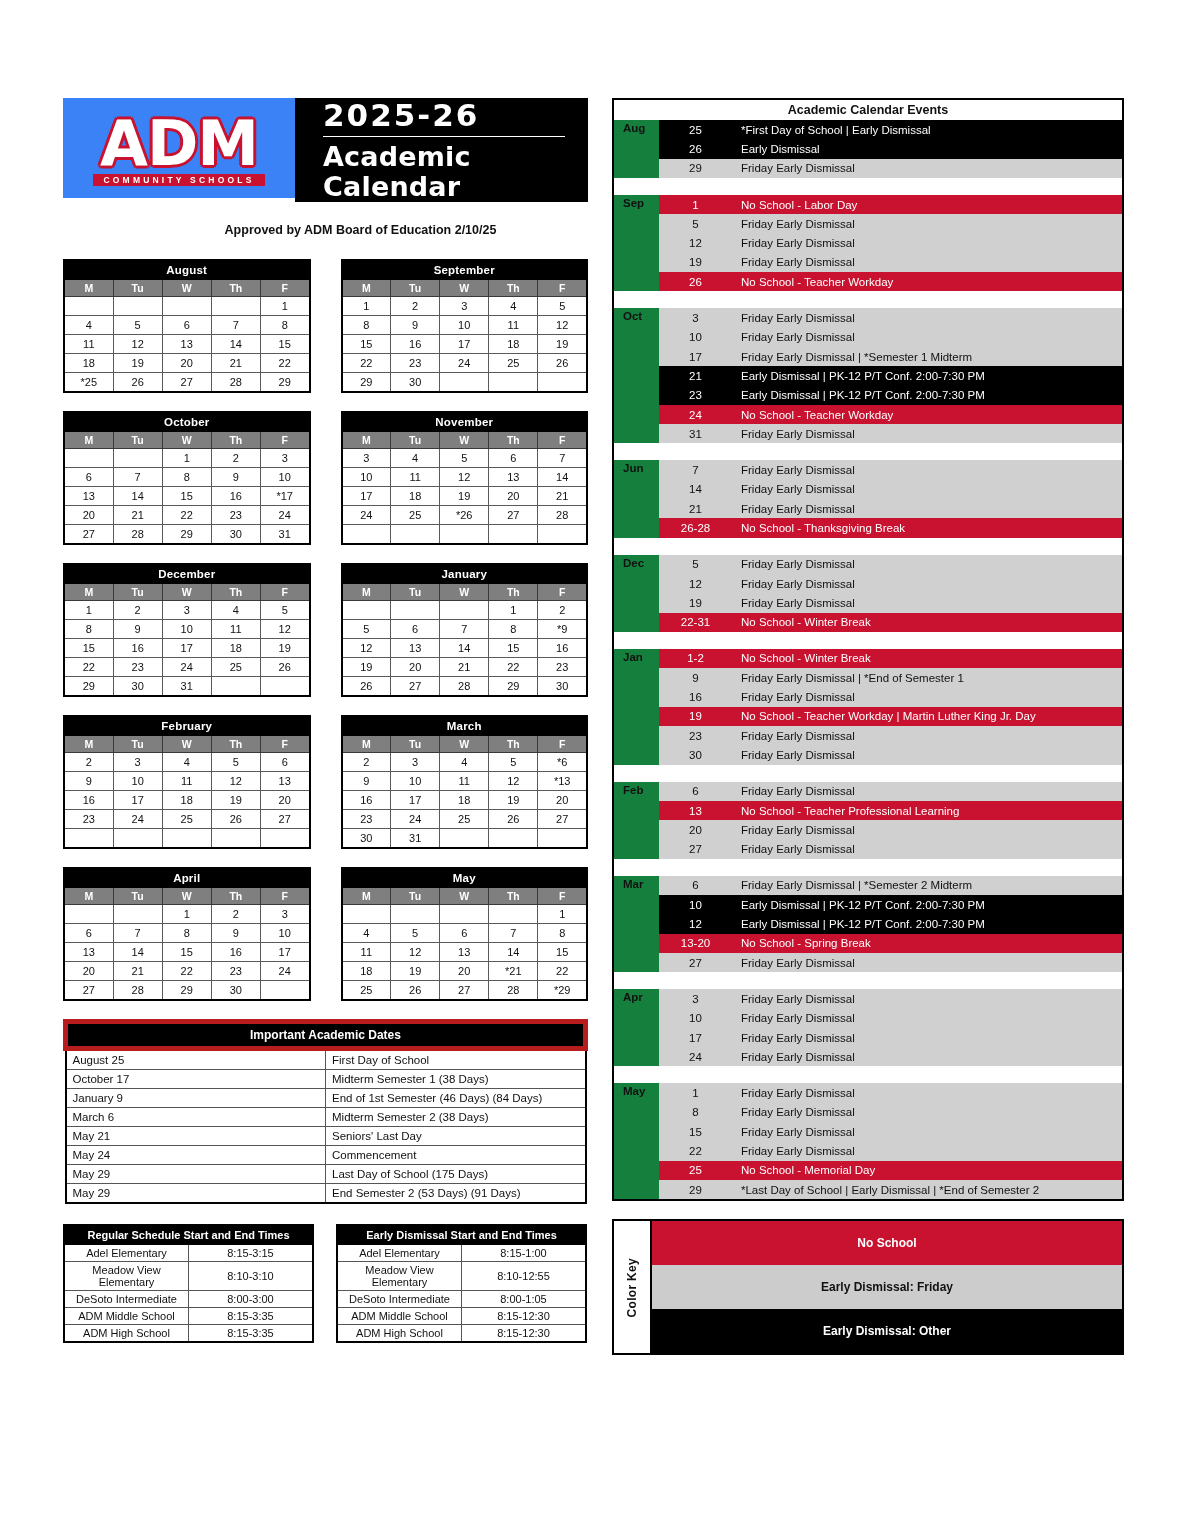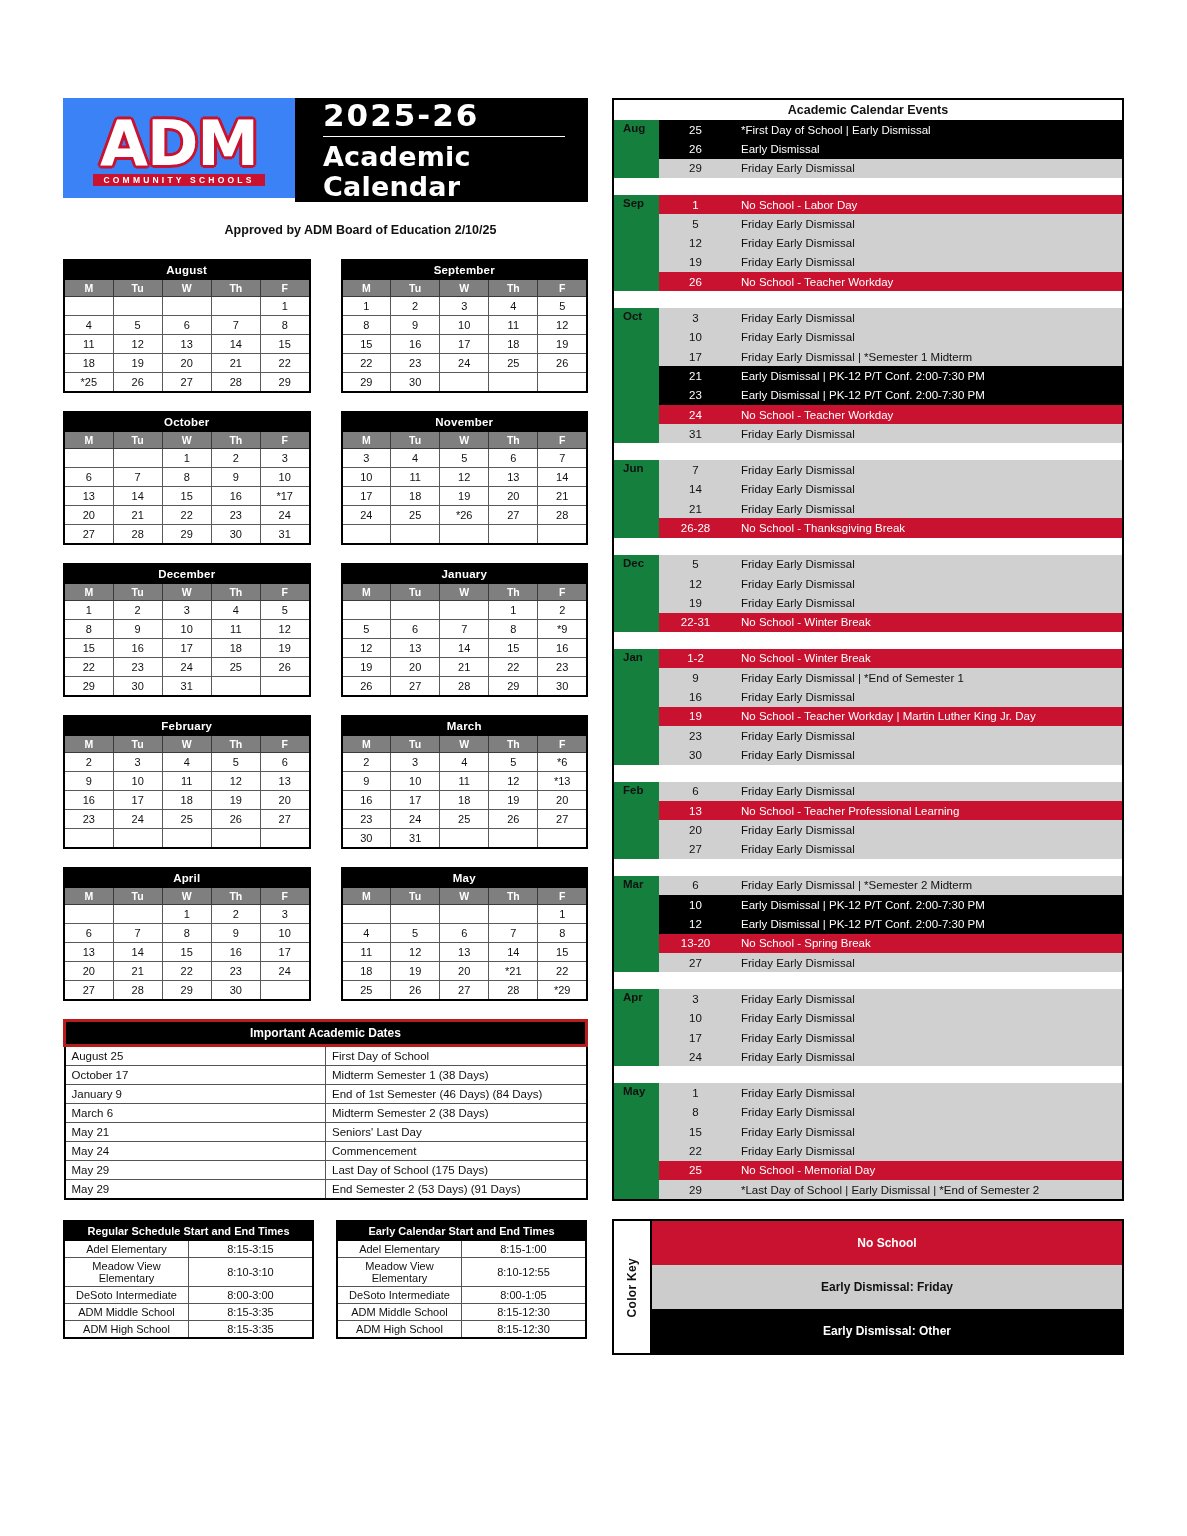--- a/index.html
+++ b/index.html
@@ -86,7 +86,7 @@
   }
   table.imp th{
     background:#000;color:#fff;font-size:12px;font-weight:bold;padding:4px 0;
-    border:3px solid #b91c1c;text-align:center;
+    border:5px solid #b91c1c;text-align:center;
   }
   table.imp td{
     border:1px solid #555;font-size:11.5px;padding:3px 6px;background:#fff;

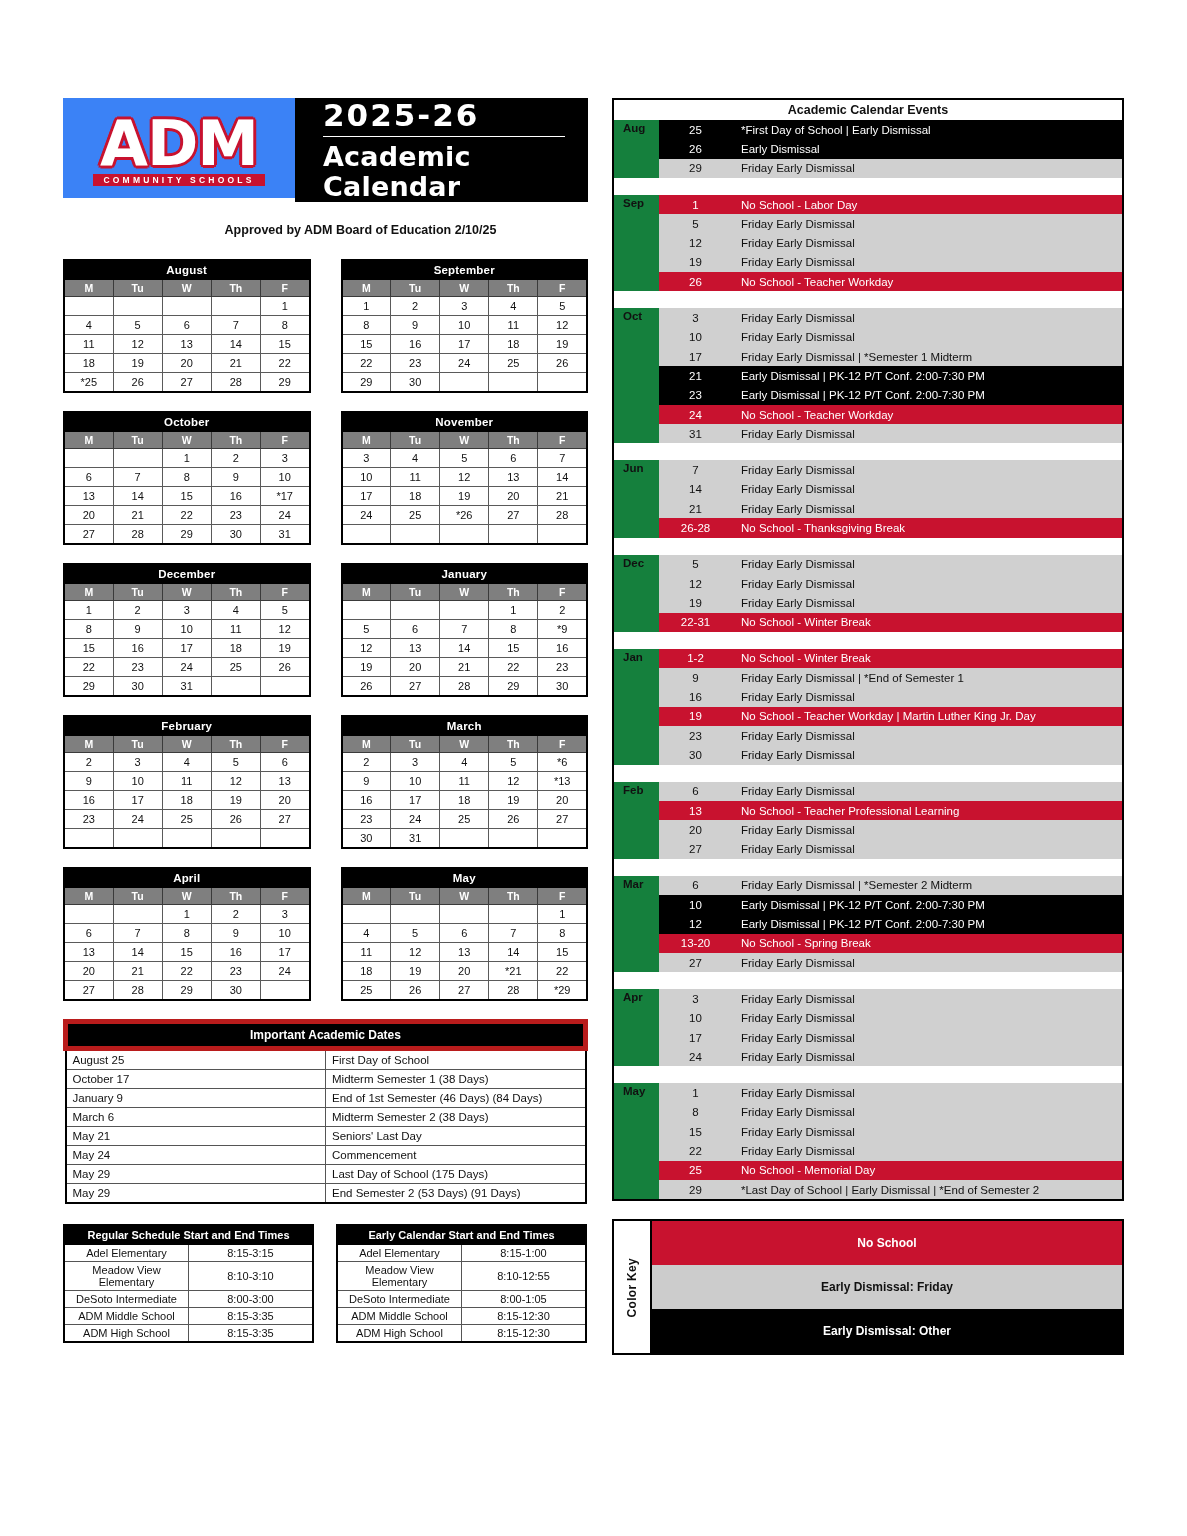--- a/index.html
+++ b/index.html
@@ -764,7 +764,7 @@
       <table class="sched">
         <thead>
             <tr>
-              <th colspan="2">Early Calendar Start and End Times</th>
+              <th colspan="2">Early Dismissal Start and End Times</th>
             </tr>
           </thead>
         <tbody id="early-body">

